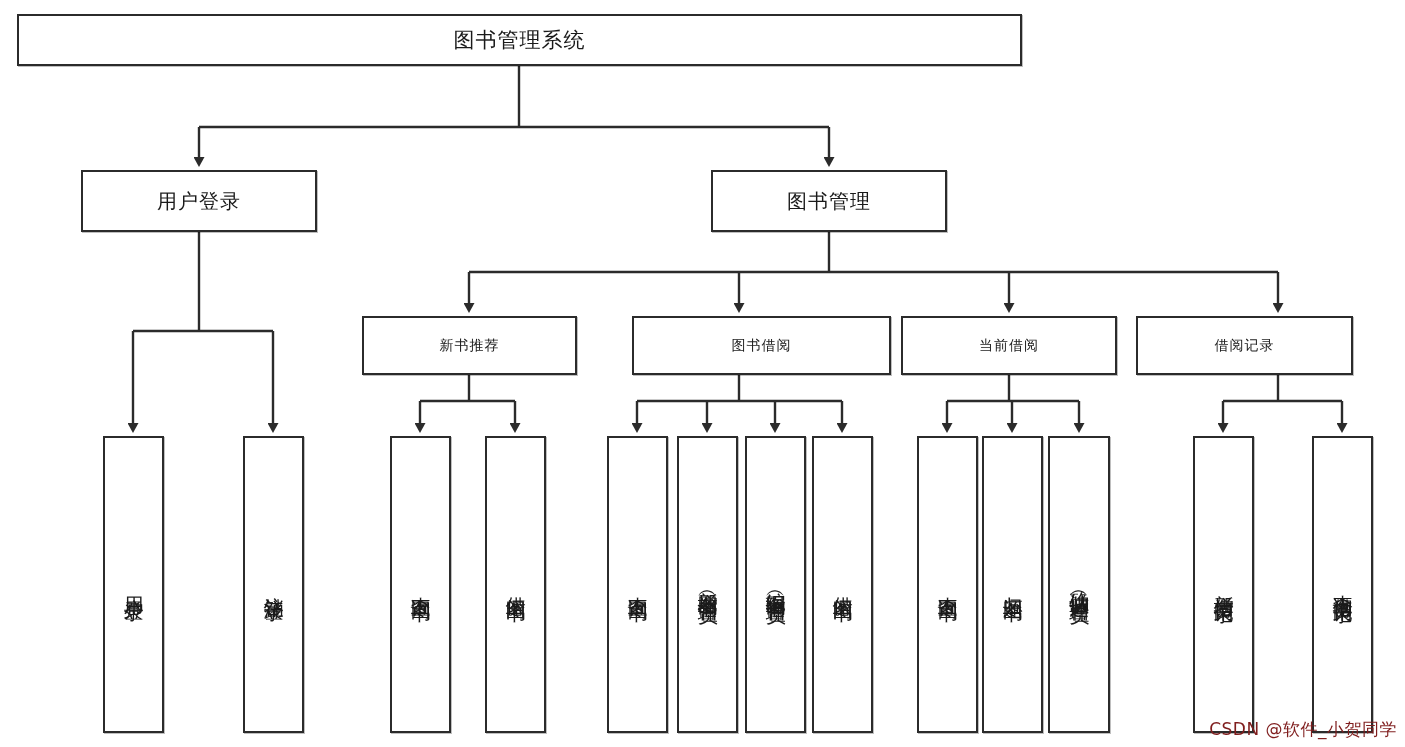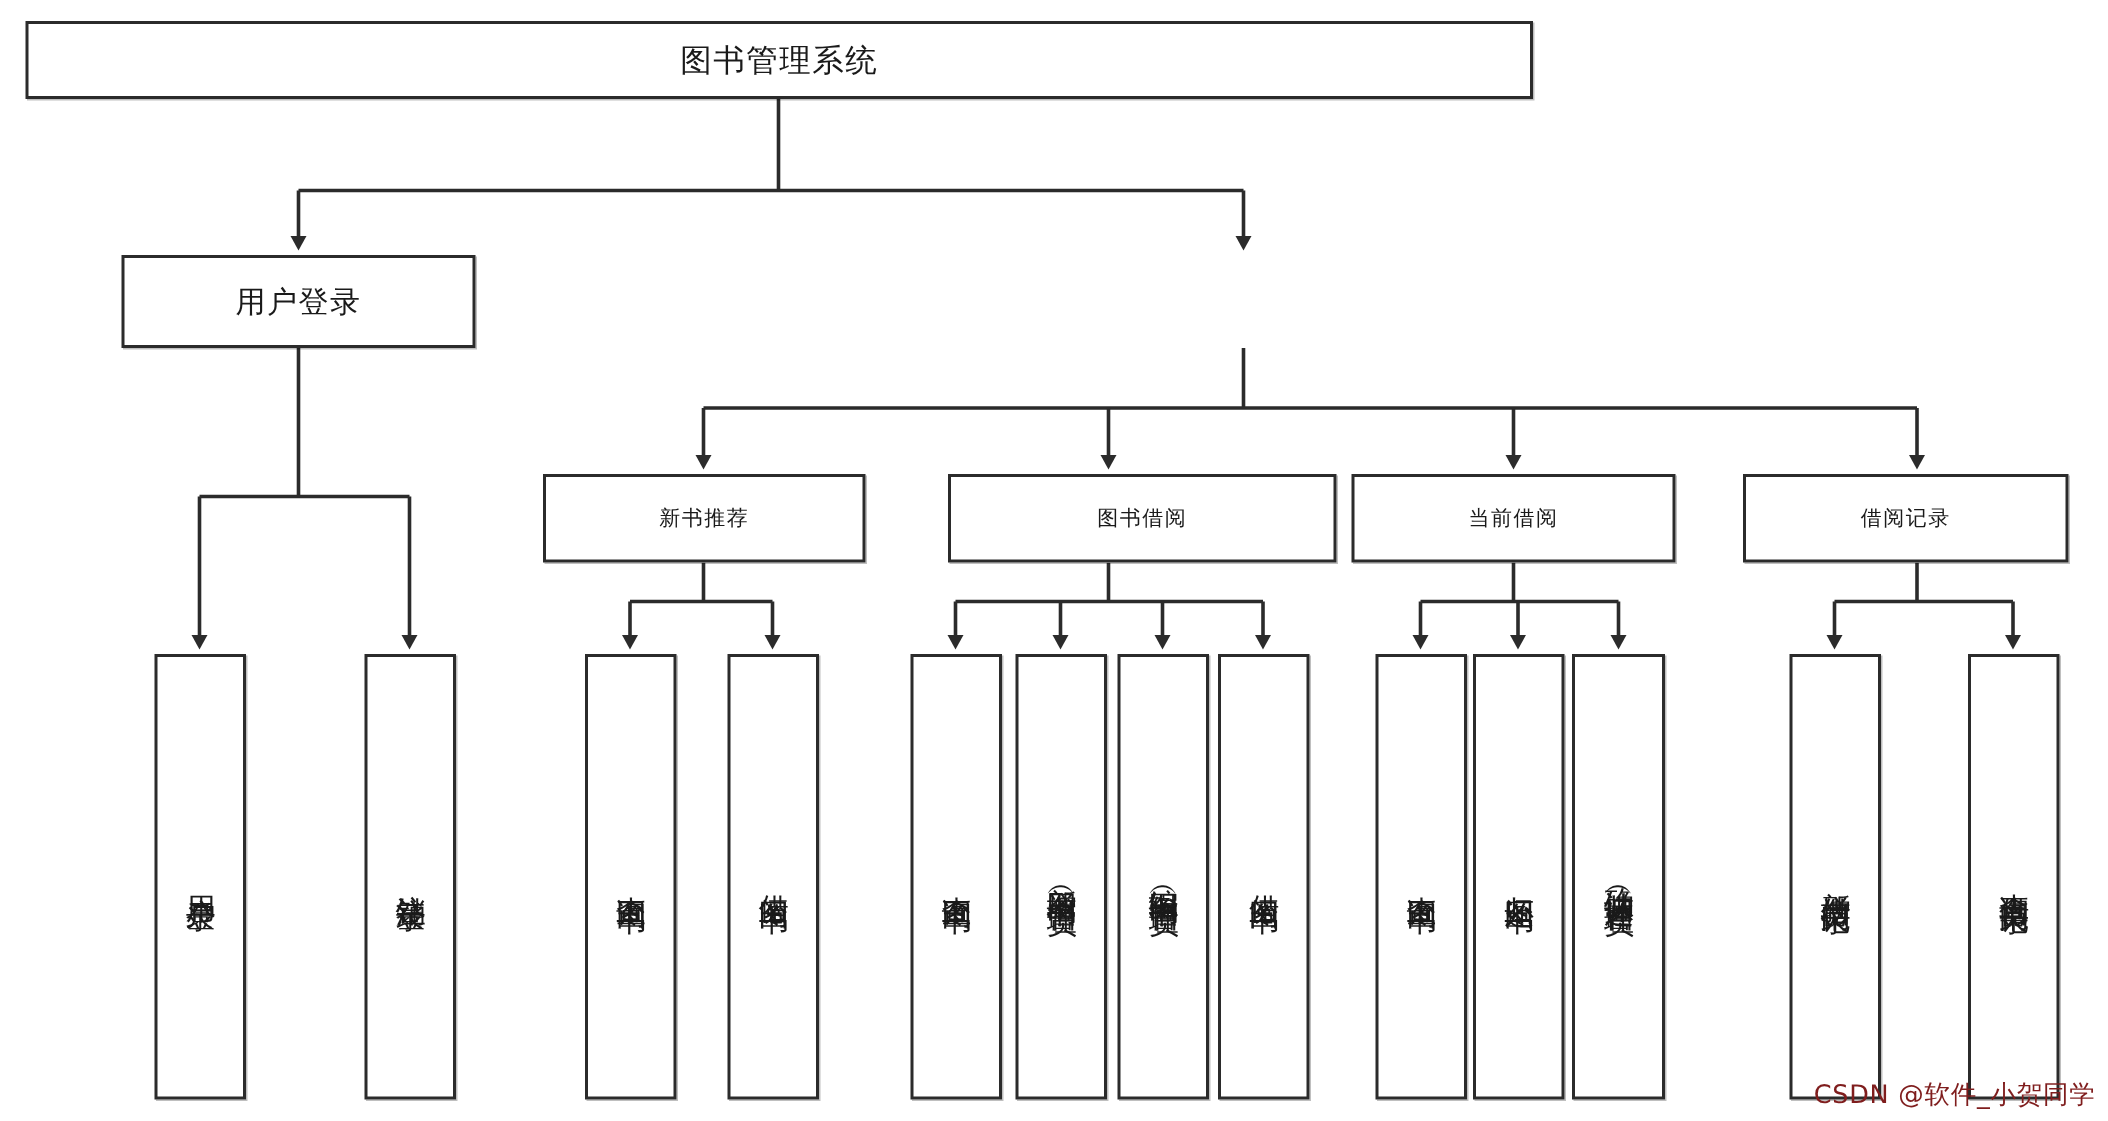--- a/index.html
+++ b/index.html
@@ -132,6 +132,9 @@
   <div class="node level2" style="left: 81px; top: 170px; width: 236px; height: 62px;">
     <span class="hlabel">用户登录</span>
   </div>
+  <div class="node level2" style="left: 711px; top: 170px; width: 236px; height: 62px;">
+    <span class="hlabel">图书管理</span>
+  </div>
 
   <div class="node level3" style="left: 362px; top: 316px; width: 215px; height: 59px;">
     <span class="hlabel">新书推荐</span>

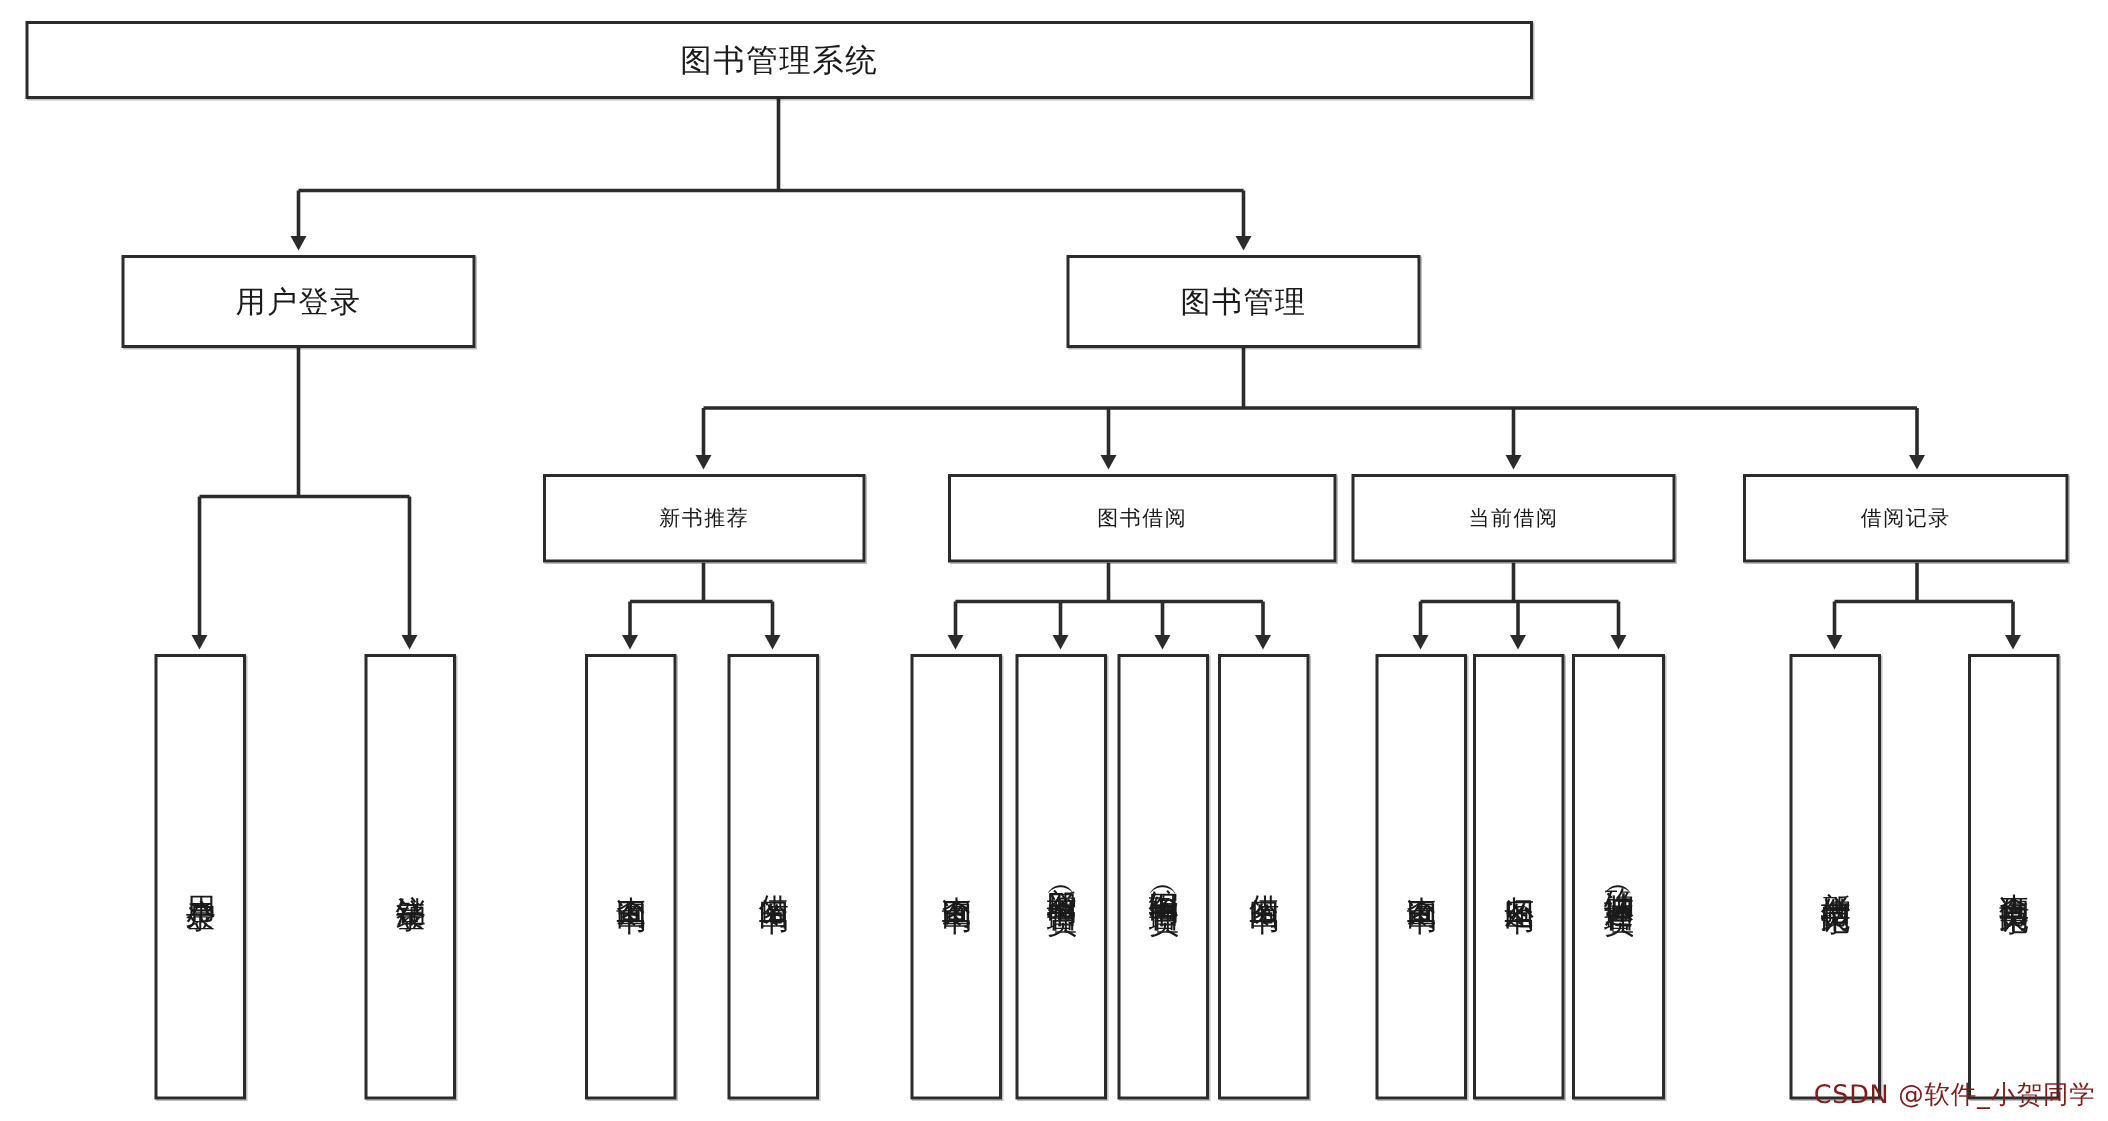--- a/index.html
+++ b/index.html
@@ -145,7 +145,7 @@
   <div class="node level3" style="left: 901px; top: 316px; width: 216px; height: 59px;">
     <span class="hlabel">当前借阅</span>
   </div>
-  <div class="node level3" style="left: 1162px; top: 316px; width: 217px; height: 59px;">
+  <div class="node level3" style="left: 1136px; top: 316px; width: 217px; height: 59px;">
     <span class="hlabel">借阅记录</span>
   </div>
 

